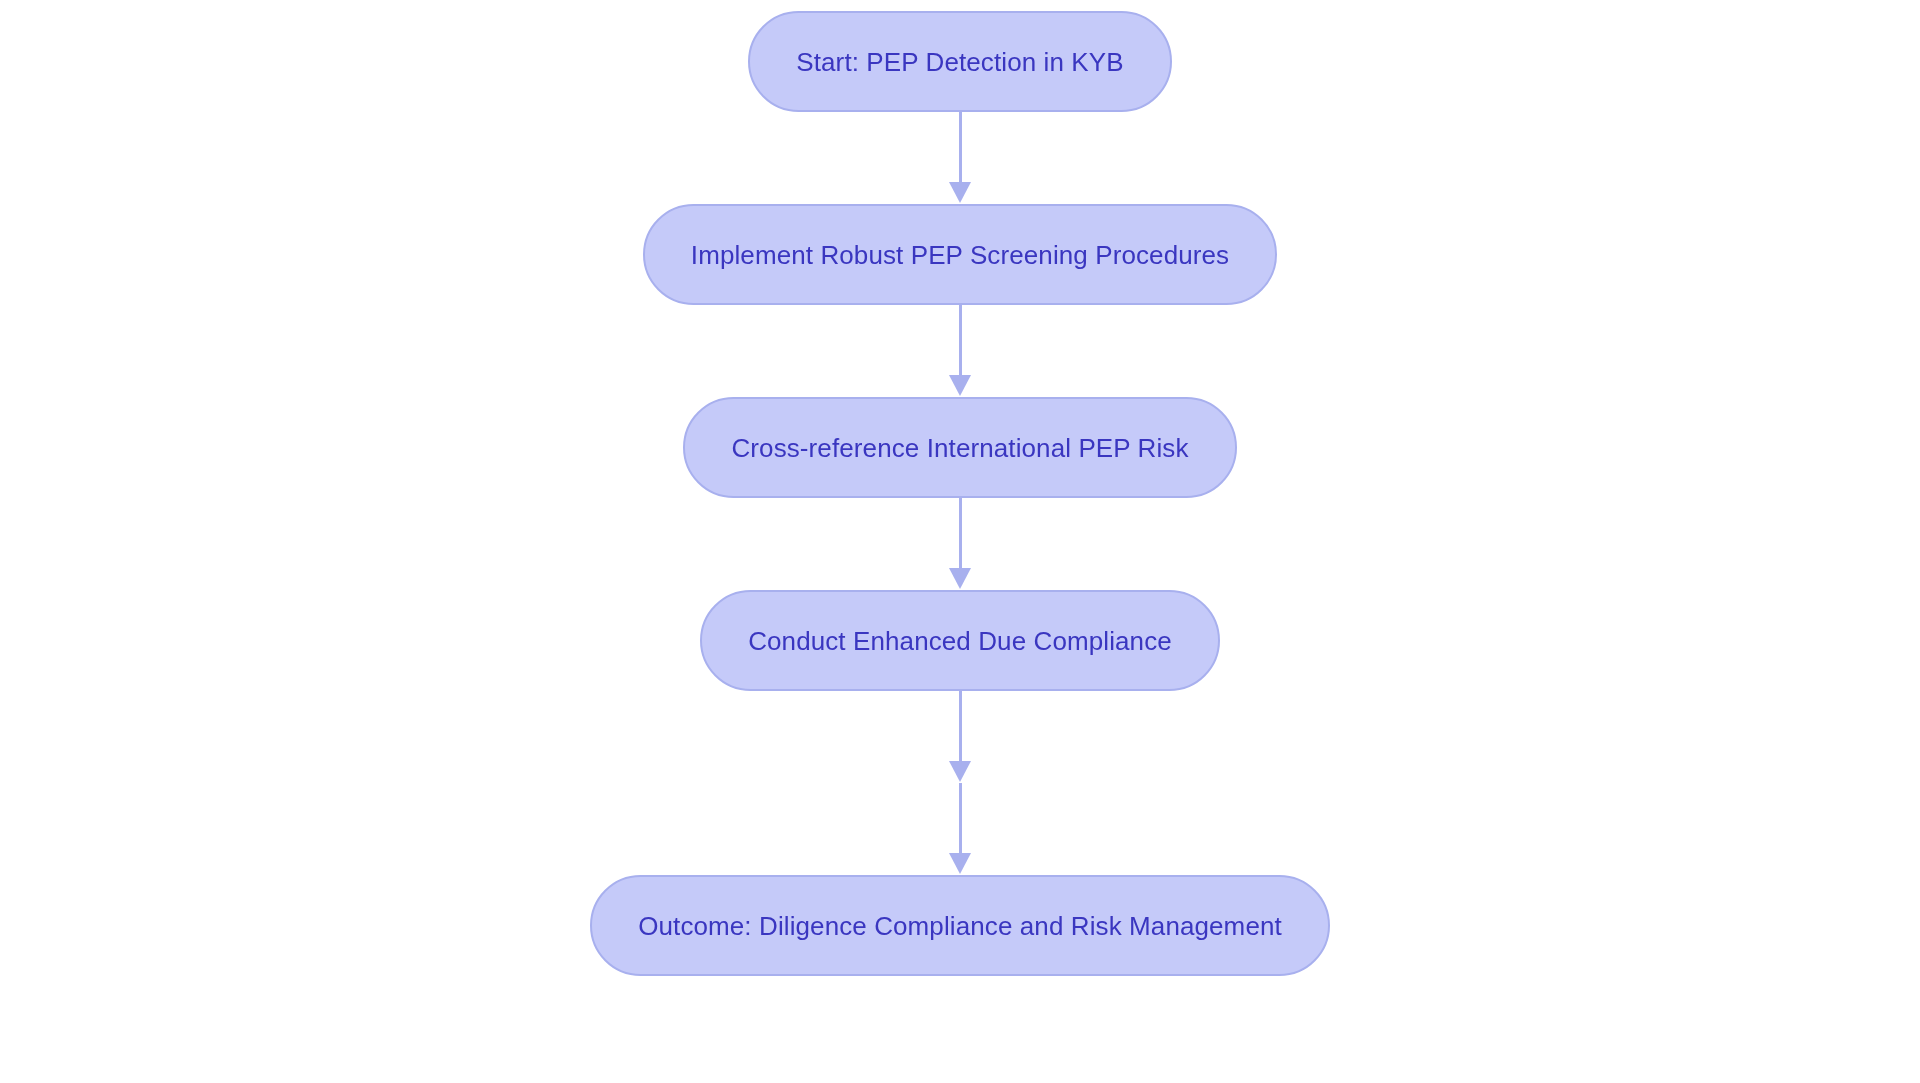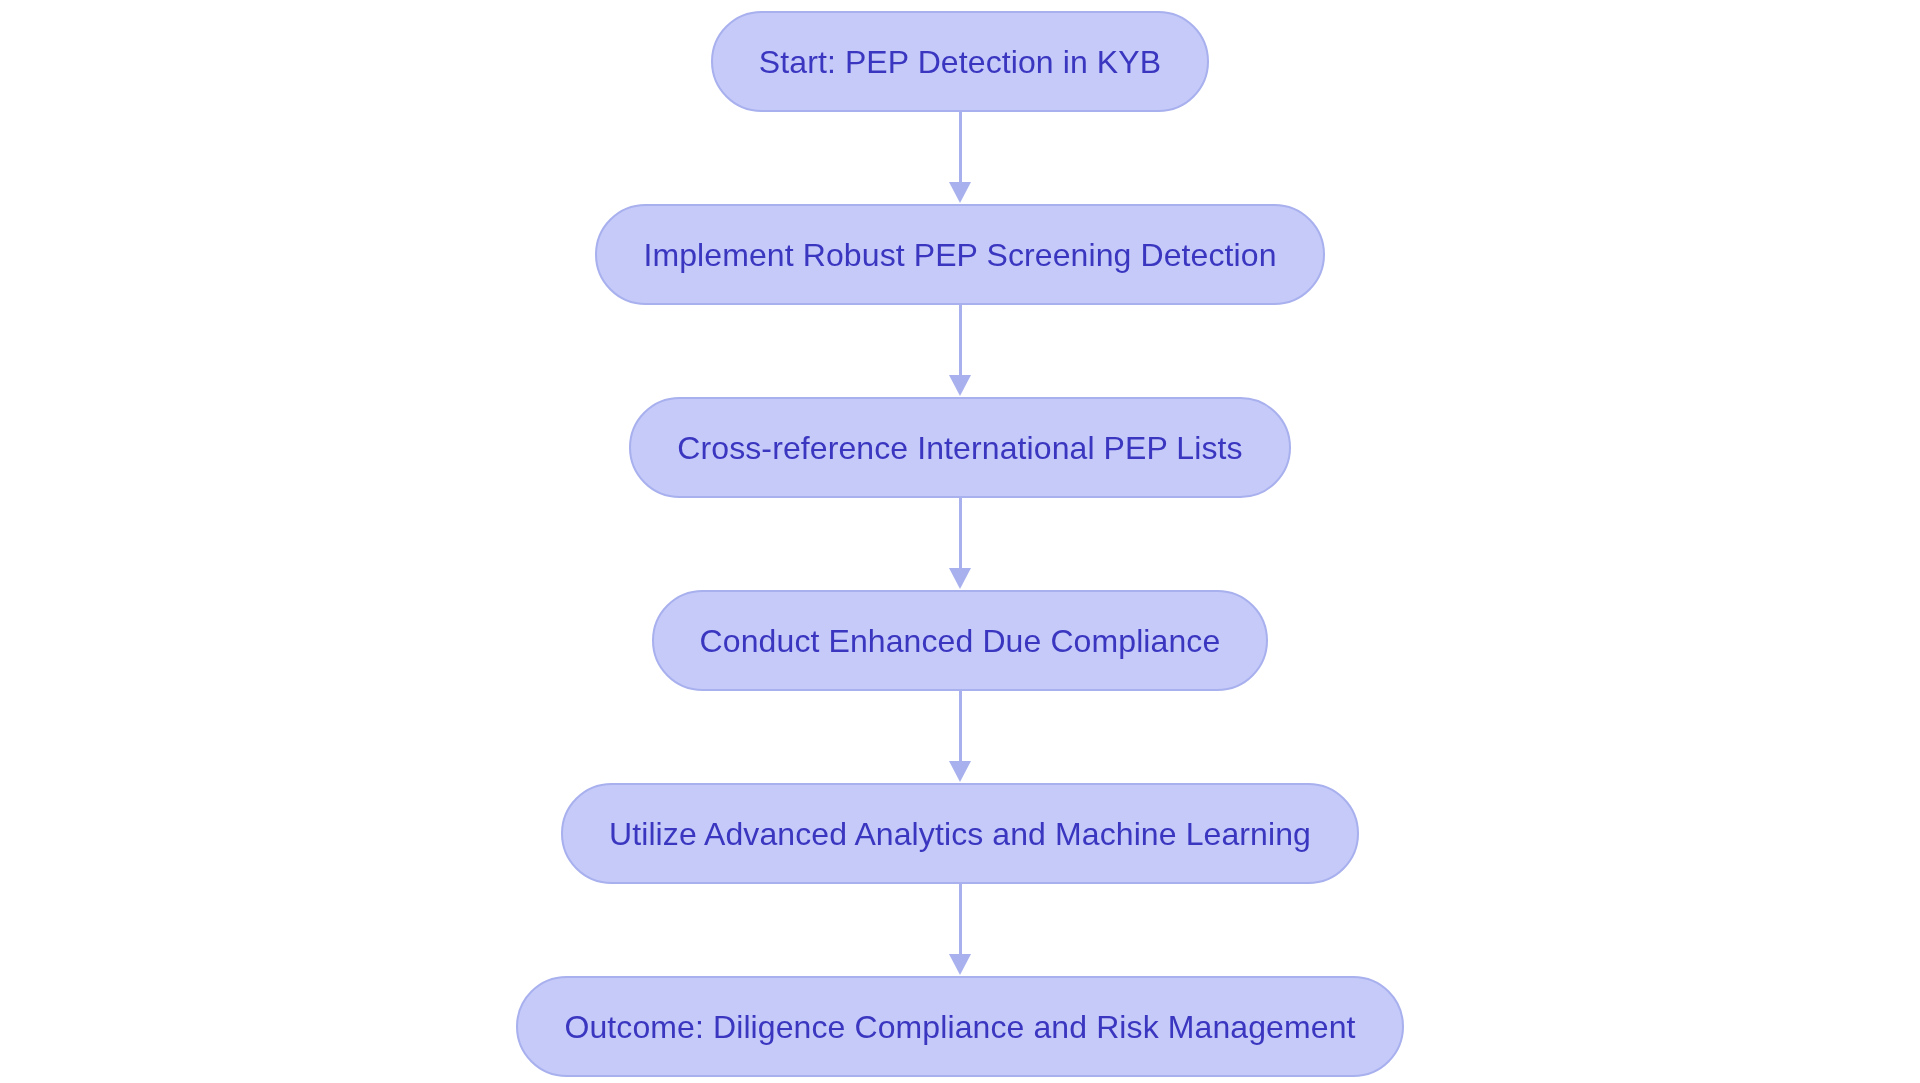--- a/index.html
+++ b/index.html
@@ -51,7 +51,7 @@
 
   .node-label {
     color: #3a36c0;
-    font-size: 32px;
+    font-size: 26px;
     font-weight: 400;
     line-height: 1;
     letter-spacing: 0.1px;

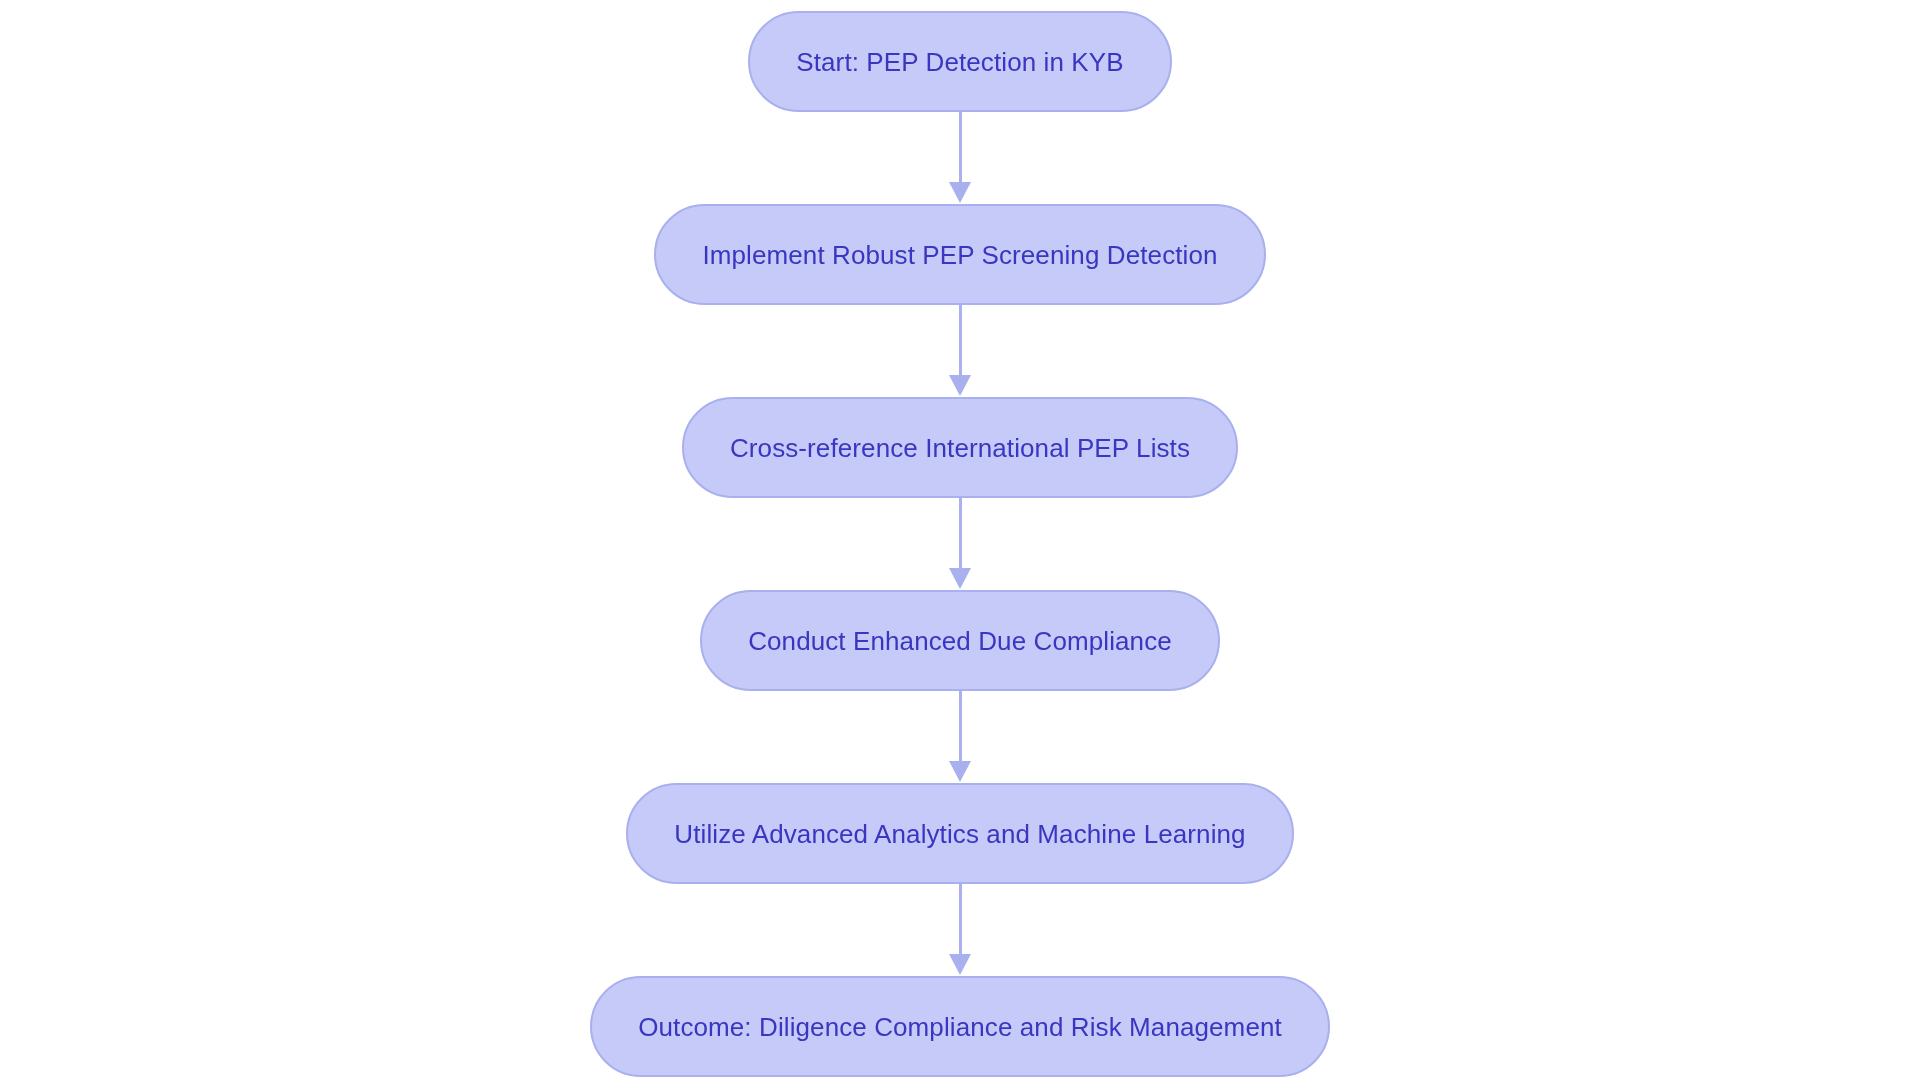--- a/index.html
+++ b/index.html
@@ -103,7 +103,7 @@
     </div>
 
     <div class="node" style="background: rgb(197, 202, 249); border-color: rgb(168, 176, 238);">
-      <span class="node-label" style="color: rgb(58, 54, 192);">Implement Robust PEP Screening Detection</span>
+      <span class="node-label" style="color: rgb(58, 54, 192);">Implement Robust PEP Screening Procedures</span>
     </div>
 
     <div class="connector">

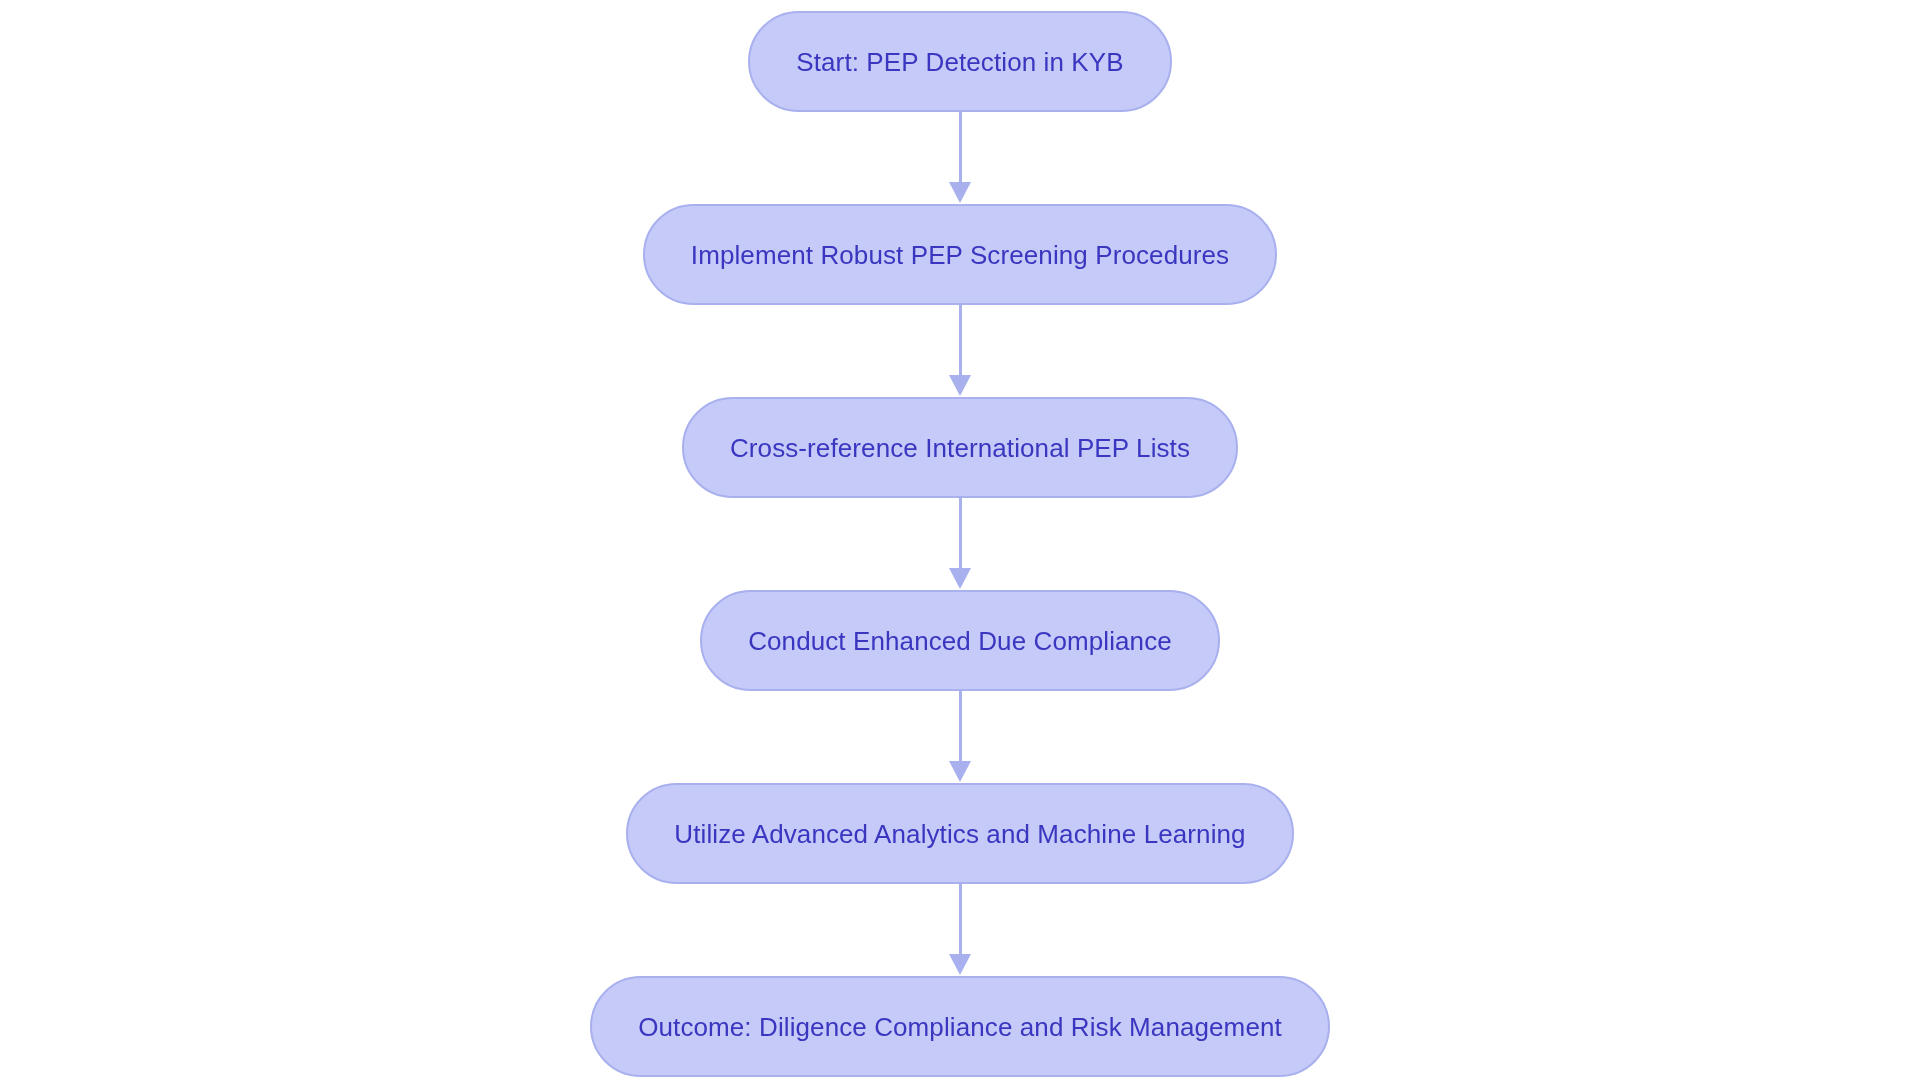--- a/index.html
+++ b/index.html
@@ -112,7 +112,7 @@
     </div>
 
     <div class="node" style="background: rgb(197, 202, 249); border-color: rgb(168, 176, 238);">
-      <span class="node-label" style="color: rgb(58, 54, 192);">Cross-reference International PEP Lists</span>
+      <span class="node-label" style="color: rgb(58, 54, 192);">Cross-reference International PEP Risk</span>
     </div>
 
     <div class="connector">

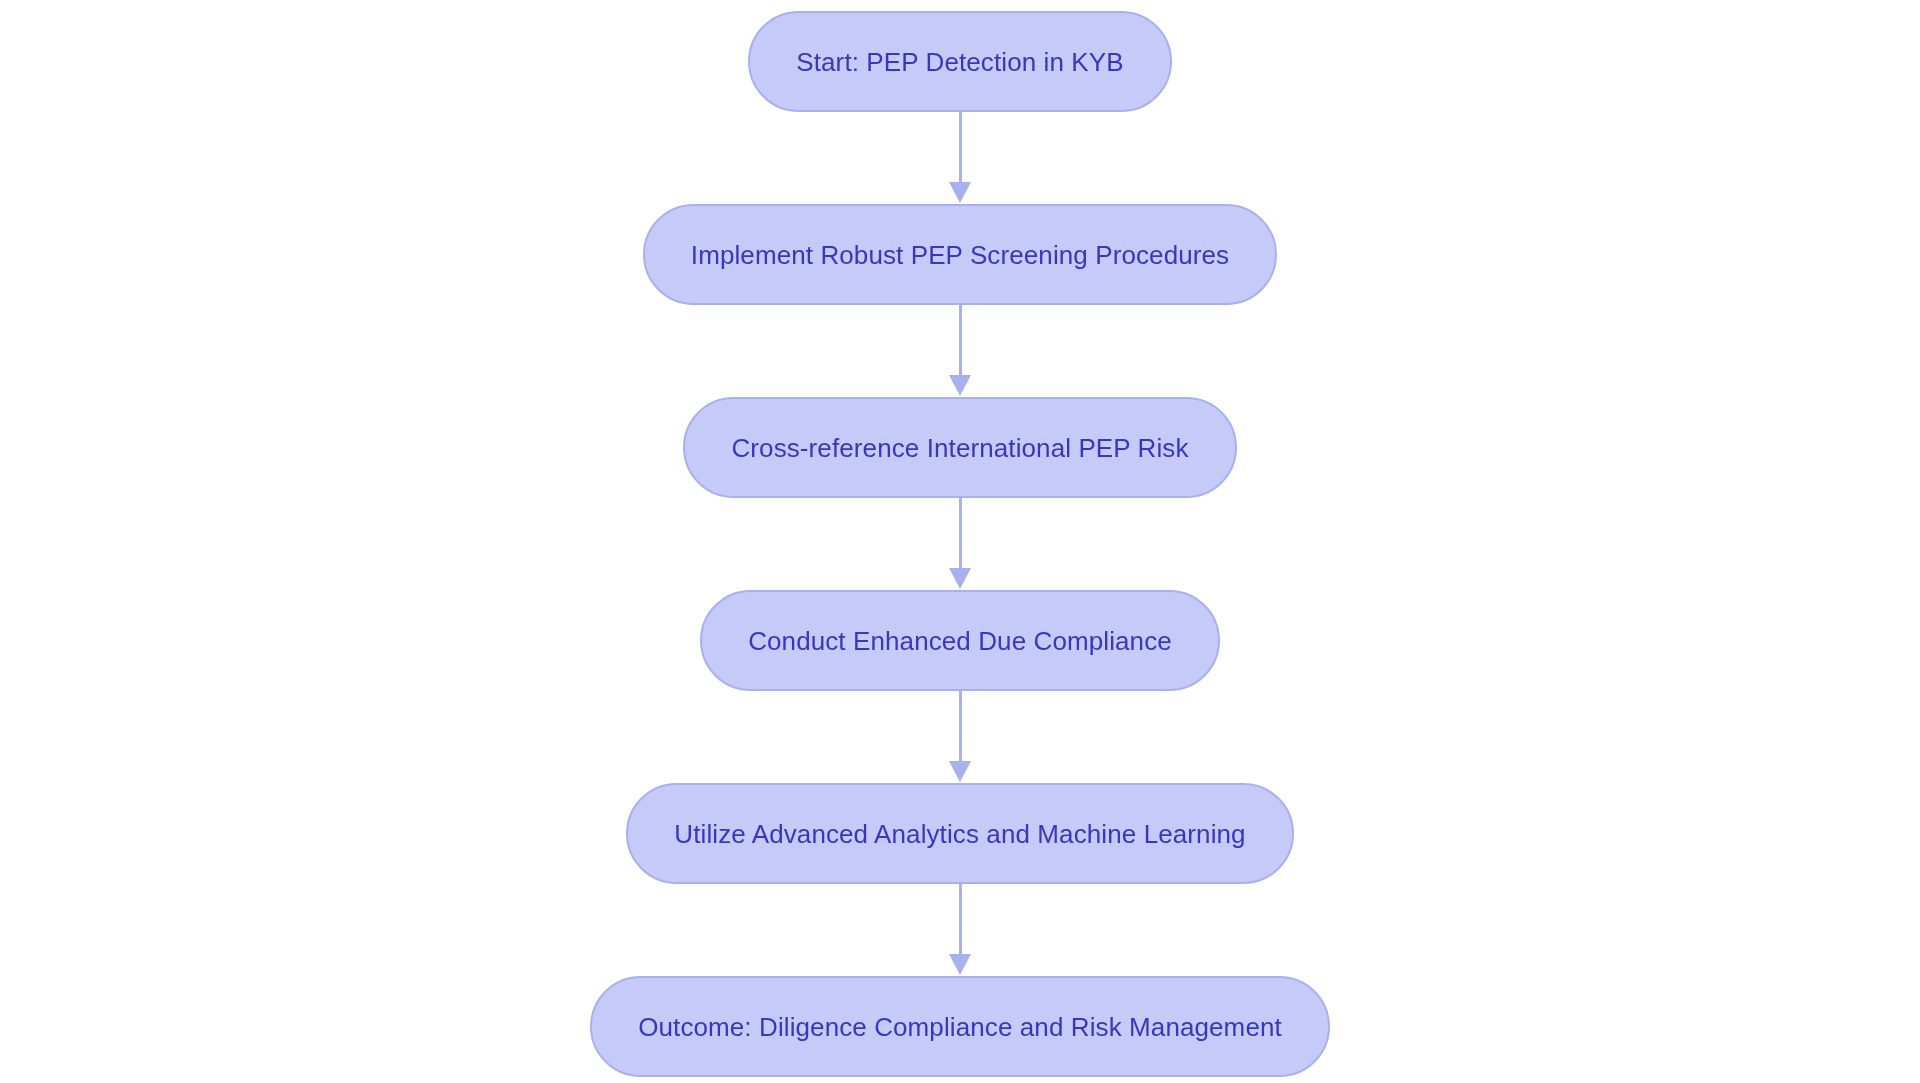--- a/index.html
+++ b/index.html
@@ -129,9 +129,6 @@
       <div class="connector-arrowhead" style="border-top-color: rgb(168, 176, 238);"></div>
     </div>
 
-    <div class="node" style="background: rgb(197, 202, 249); border-color: rgb(168, 176, 238);">
-      <span class="node-label" style="color: rgb(58, 54, 192);">Utilize Advanced Analytics and Machine Learning</span>
-    </div>
 
     <div class="connector">
       <div class="connector-line" style="background: rgb(168, 176, 238);"></div>

